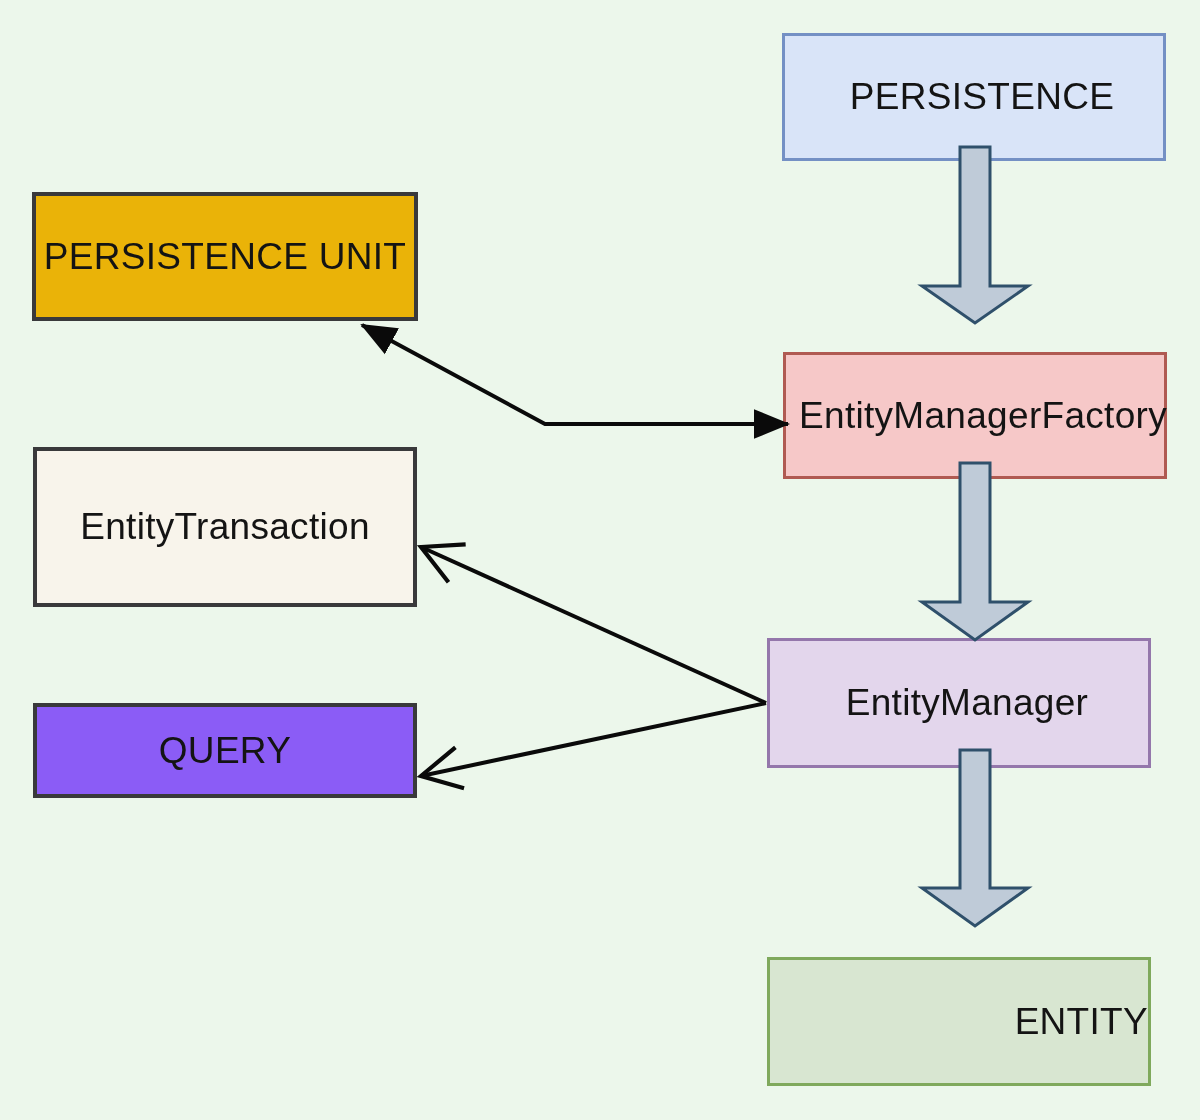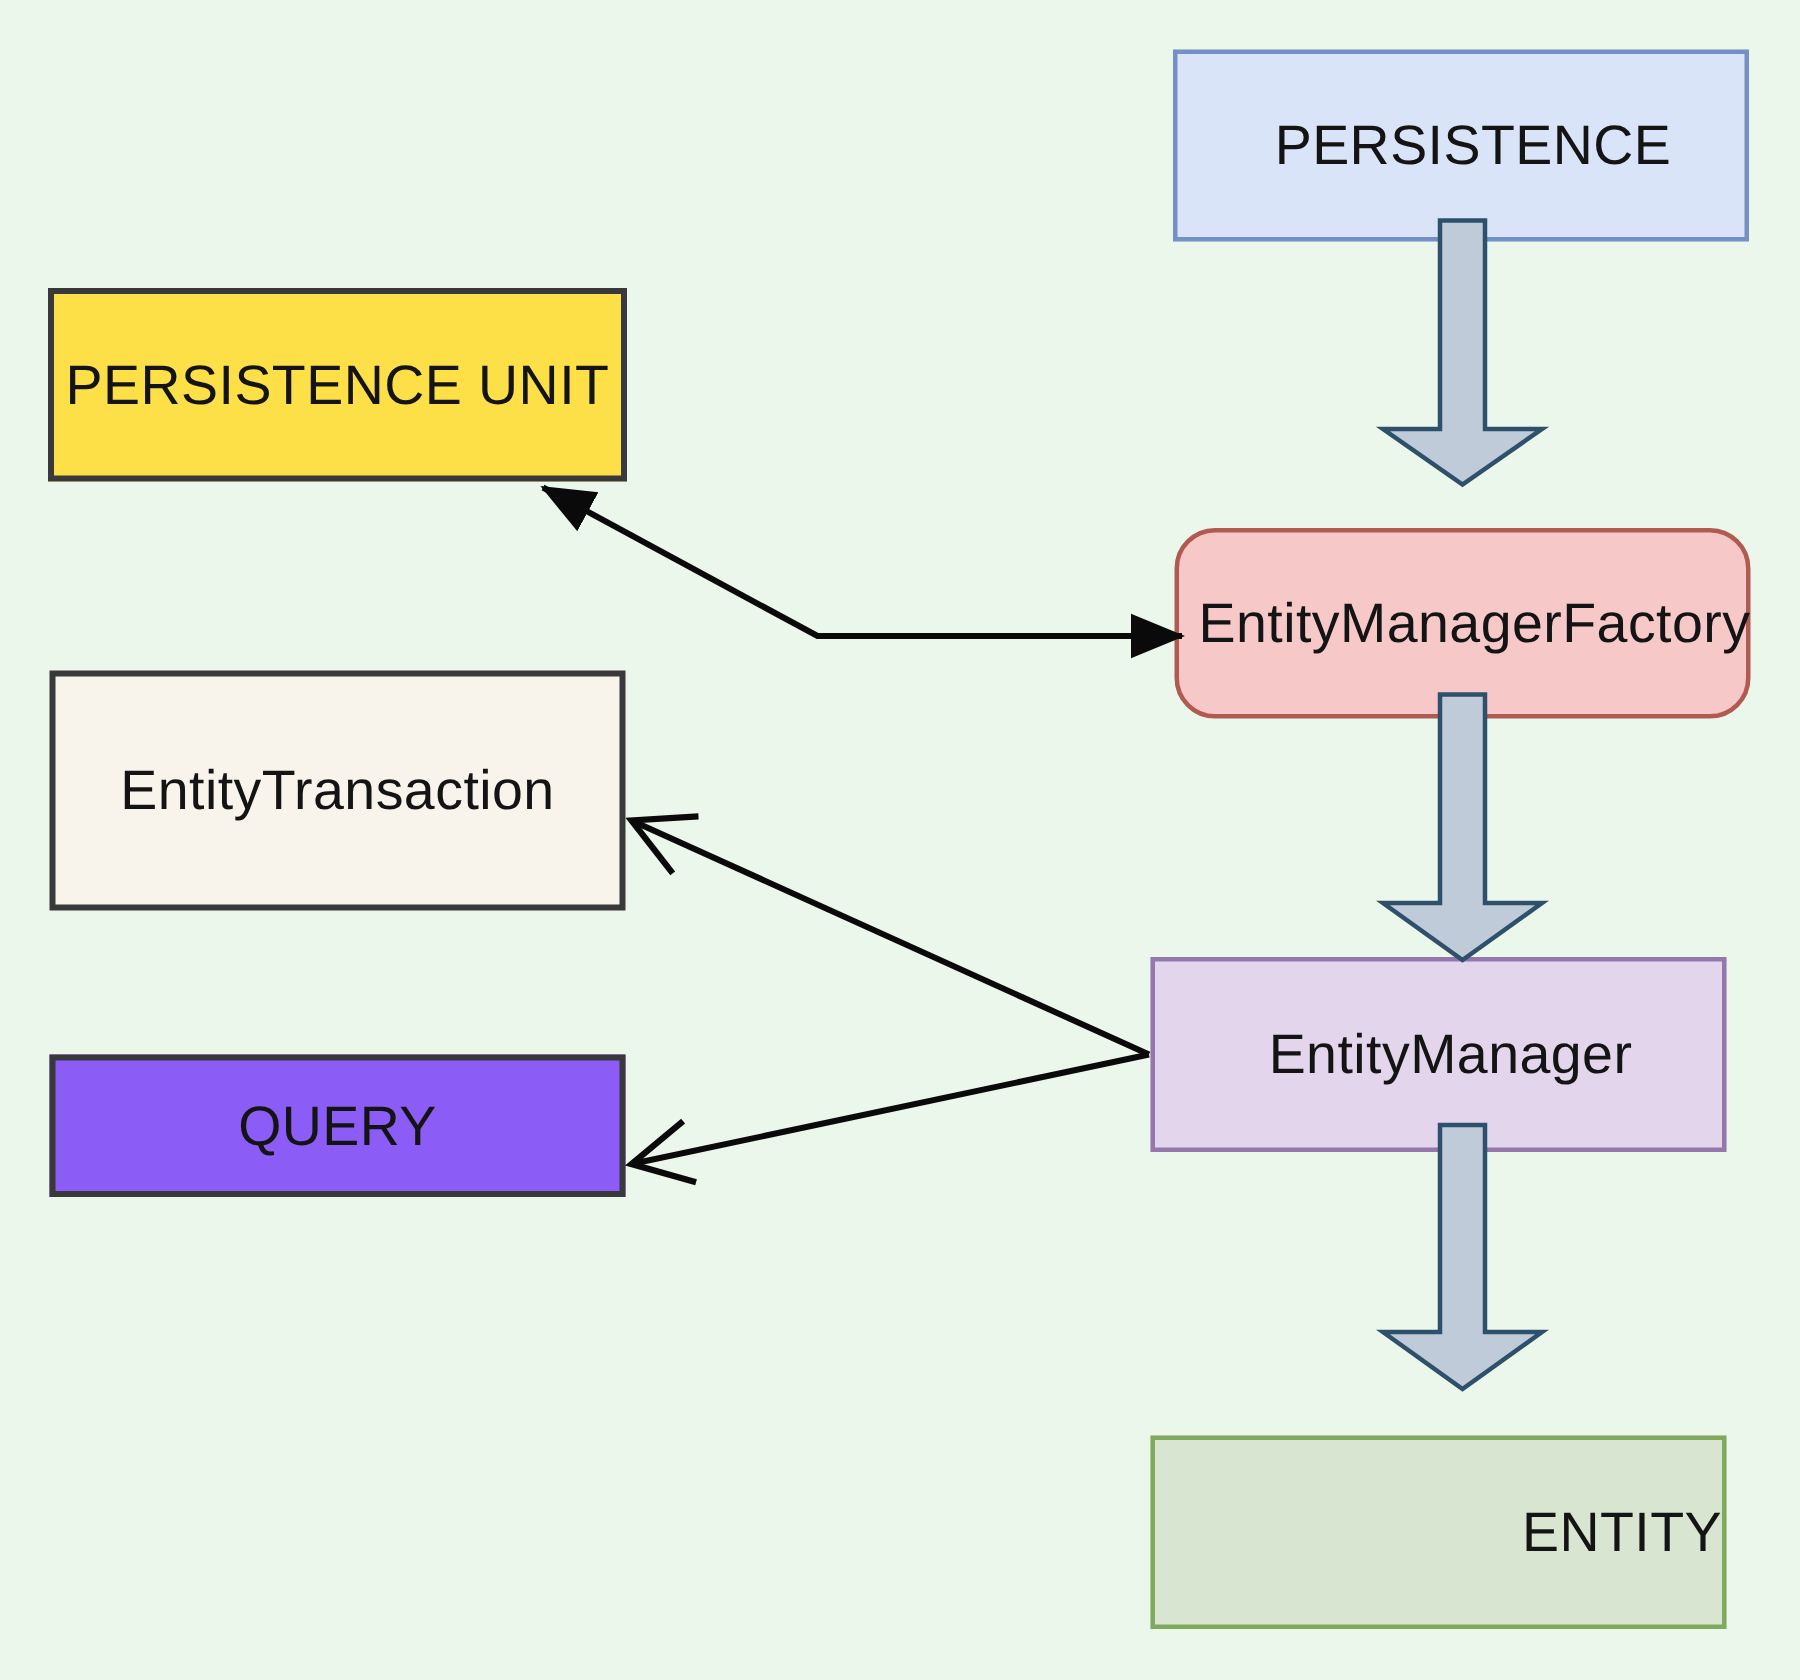--- a/index.html
+++ b/index.html
@@ -69,7 +69,7 @@
     <span>PERSISTENCE</span>
   </div>
 
-  <div class="node b4 n-punit" style="background: #fde047; border-color: rgb(57, 57, 59);">
+  <div class="node b4 n-punit" style="background: #eab308; border-color: rgb(57, 57, 59);">
     <span>PERSISTENCE UNIT</span>
   </div>
 

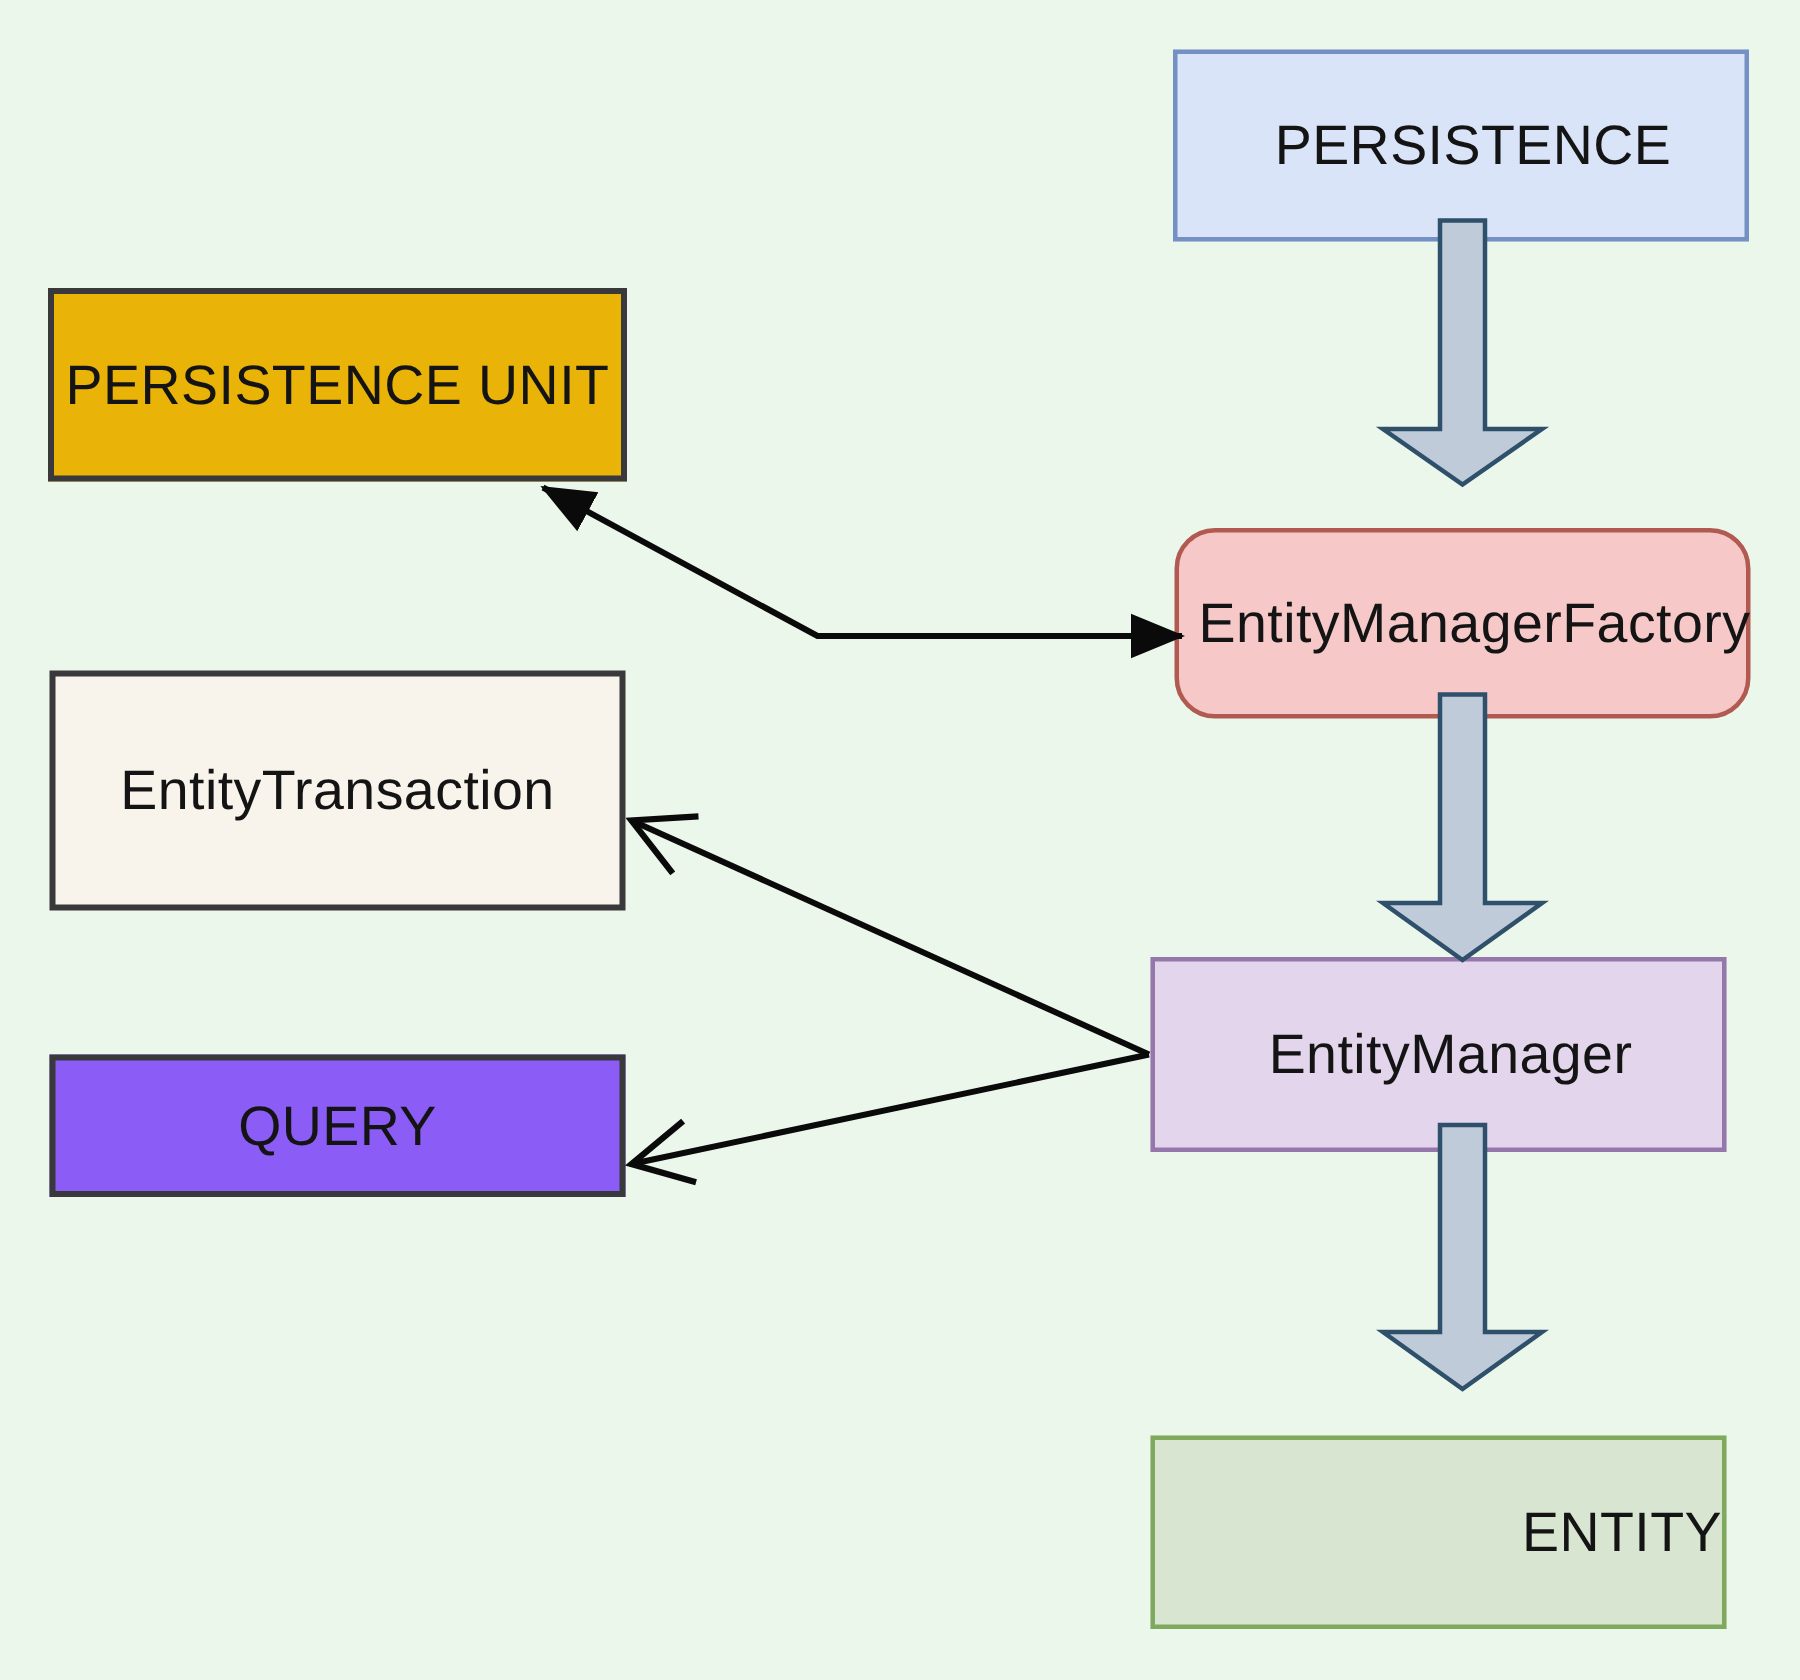--- a/index.html
+++ b/index.html
@@ -73,7 +73,7 @@
     <span>PERSISTENCE UNIT</span>
   </div>
 
-  <div class="node b3 n-emf" style="background: rgb(246, 200, 200); border-color: rgb(176, 90, 82); border-radius: 27px;">
+  <div class="node b3 n-emf" style="background: rgb(246, 200, 200); border-color: rgb(176, 90, 82);">
     <span>EntityManagerFactory</span>
   </div>
 

